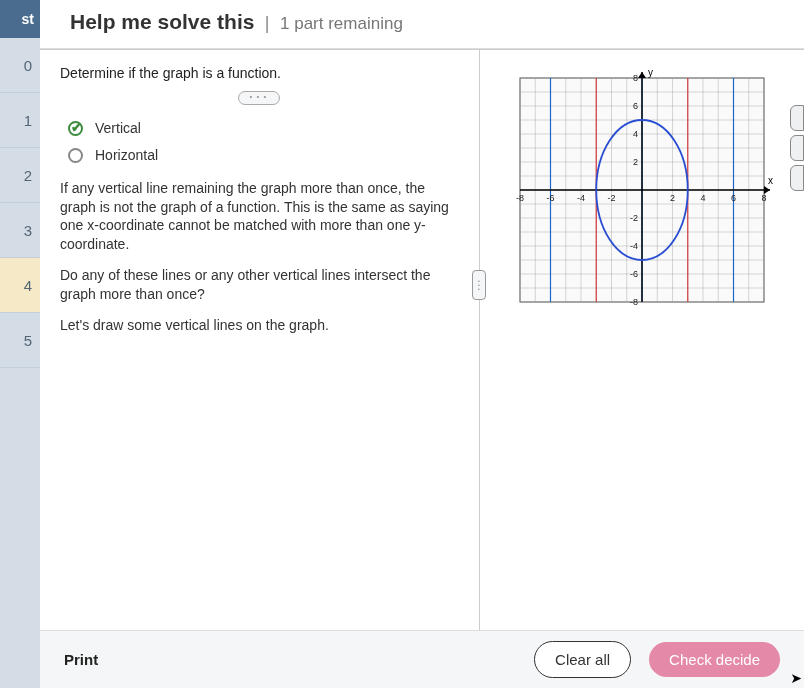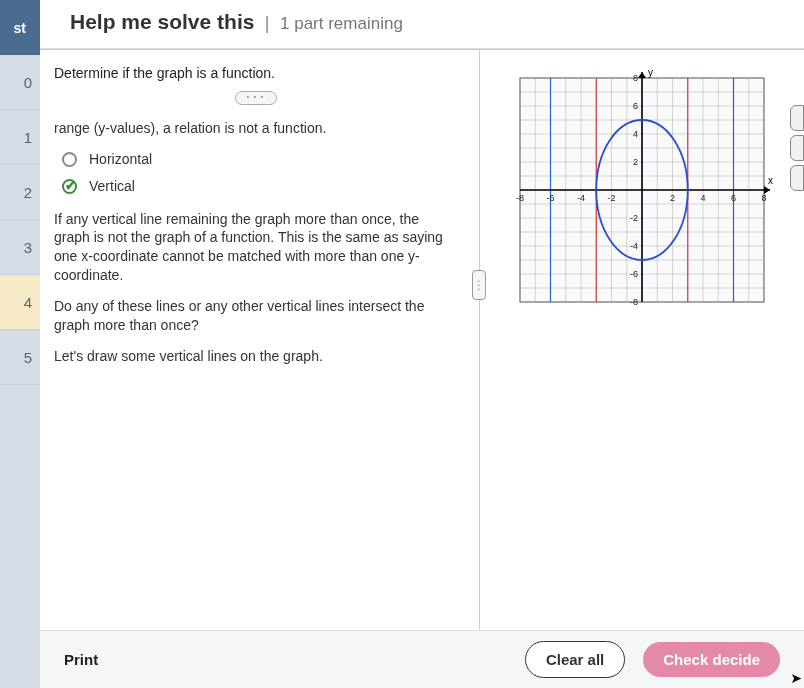--- a/index.html
+++ b/index.html
@@ -7,7 +7,7 @@
 .sidebar{position:absolute;left:0;top:0;width:40px;height:688px;background:#d4dce6}
 .sidebar-item{height:55px;display:flex;align-items:center;justify-content:flex-end;padding-right:8px;color:#546575;font-size:15px;font-weight:500;border-bottom:1px solid #c5cfdc}
 .sidebar-item.active{background:#f5e9c8}
-.sidebar-top{height:55px;background:#4a6d8f;color:#fff;font-weight:700;display:flex;align-items:center;justify-content:flex-end;padding-right:14px;font-size:14px}
+.sidebar-top{height:38px;background:#4a6d8f;color:#fff;font-weight:700;display:flex;align-items:center;justify-content:flex-end;padding-right:6px;font-size:14px}
 .main{position:absolute;left:40px;top:0;right:0;bottom:0;background:#ffffff;display:flex;flex-direction:column}
 .header{padding:10px 30px 14px;border-bottom:1px solid #ddd}
 .header h1{font-size:21px;color:#333;font-weight:700;display:inline}

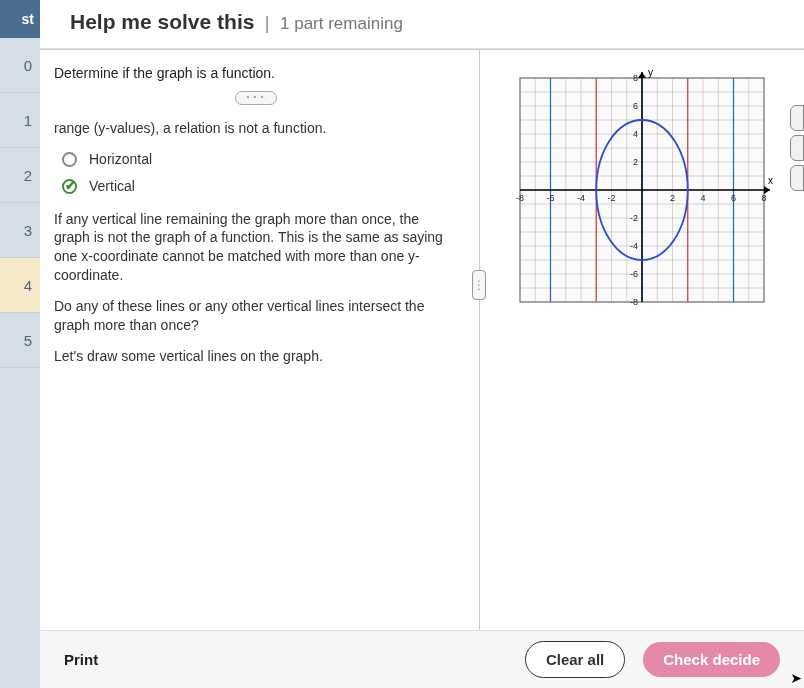--- a/index.html
+++ b/index.html
@@ -14,7 +14,7 @@
 .header .sep{color:#888;margin:0 6px;font-size:18px}
 .header .sub{color:#777;font-size:17px}
 .content{flex:1;display:flex;position:relative;border-top:1px solid #ccc}
-.left-pane{width:440px;padding:14px 22px 10px 14px;border-right:1px solid #ccc;overflow:hidden;color:#333;font-size:14px;line-height:1.35}
+.left-pane{width:440px;padding:14px 22px 10px 20px;border-right:1px solid #ccc;overflow:hidden;color:#333;font-size:14px;line-height:1.35}
 .question{font-size:14px;color:#222;margin-bottom:4px}
 .pill-row{display:flex;justify-content:center;margin:8px 0 14px}
 .pill{width:42px;height:14px;border:1px solid #aaa;border-radius:10px;display:flex;align-items:center;justify-content:center;color:#999;font-size:8px;letter-spacing:1px;background:#f5f6f7}

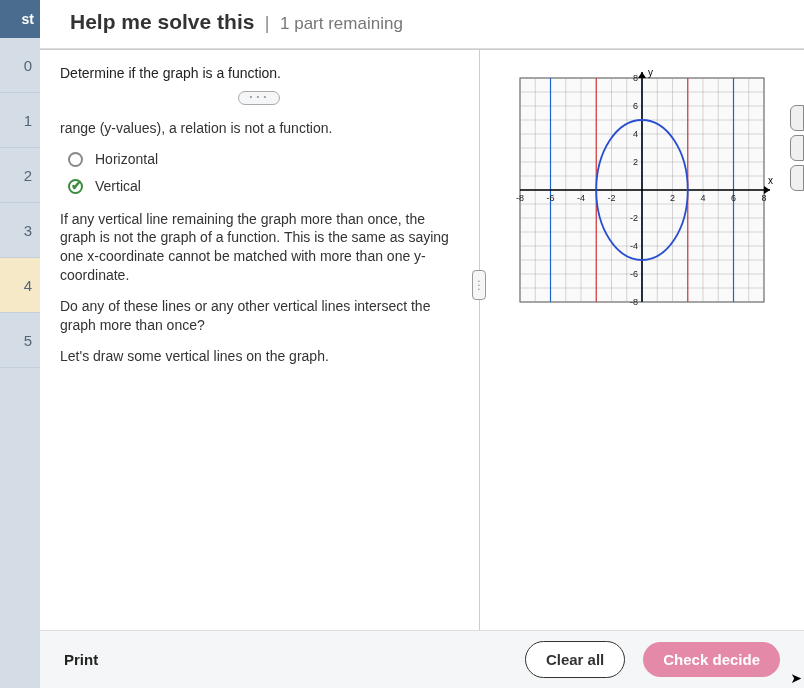--- a/index.html
+++ b/index.html
@@ -63,7 +63,6 @@
       <div class="pill-row">
           <div class="pill">•&nbsp;•&nbsp;•</div>
         </div>
-      <div class="para">range (y-values), a relation is not a function.</div>
       <div class="opts">
         <div class="opt">
           <span class="radio"></span>

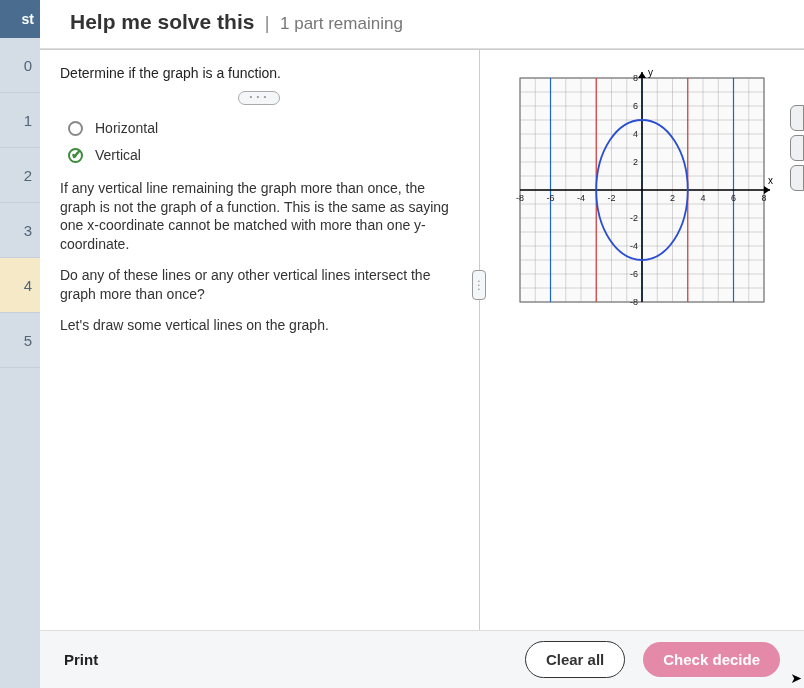--- a/index.html
+++ b/index.html
@@ -65,12 +65,12 @@
         </div>
       <div class="opts">
         <div class="opt">
+          <span class="radio sel"></span>
+          <span>Vertical</span>
+        </div>
+        <div class="opt">
           <span class="radio"></span>
           <span>Horizontal</span>
-        </div>
-        <div class="opt">
-          <span class="radio sel"></span>
-          <span>Vertical</span>
         </div>
       </div>
       <div class="para">If any vertical line remaining the graph more than once, the graph is not the graph of a function. This is the same as saying one x-coordinate cannot be matched with more than one y-coordinate.</div>

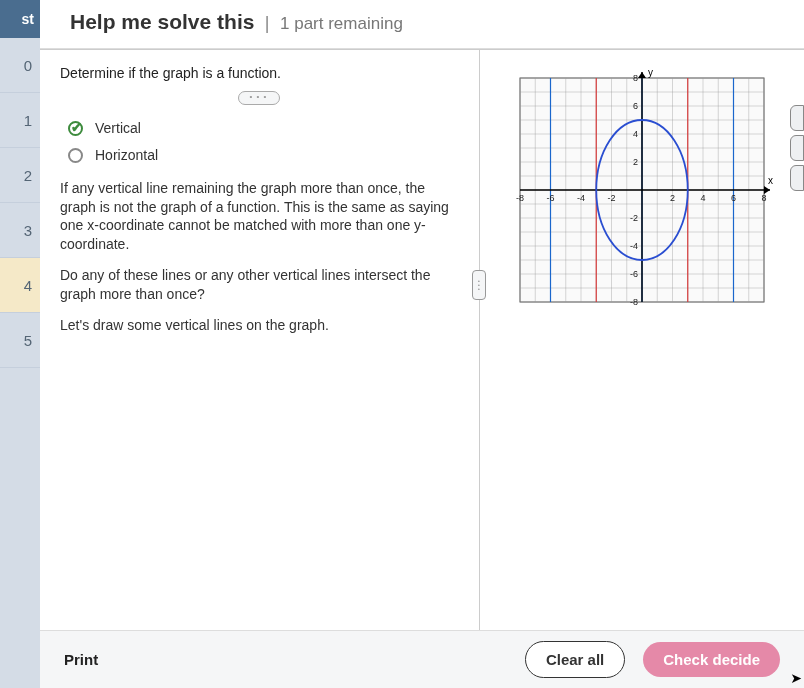--- a/index.html
+++ b/index.html
@@ -29,7 +29,7 @@
 .footer{height:58px;border-top:1px solid #ddd;display:flex;align-items:center;padding:7px 24px;background:#f5f6f7}
 .print{font-weight:700;font-size:15px;color:#222}
 .spacer{flex:1}
-.btn{border-radius:22px;padding:9px 20px;font-size:15px;font-weight:700;cursor:pointer}
+.btn{border-radius:22px;padding:9px 20px;font-size:15px;font-weight:400;cursor:pointer}
 .btn-clear{border:1.5px solid #333;background:#fff;color:#333;margin-right:18px}
 .btn-check{border:none;background:#e589a8;color:#fff}
 .right-icons{position:absolute;right:0;top:105px;width:14px}

